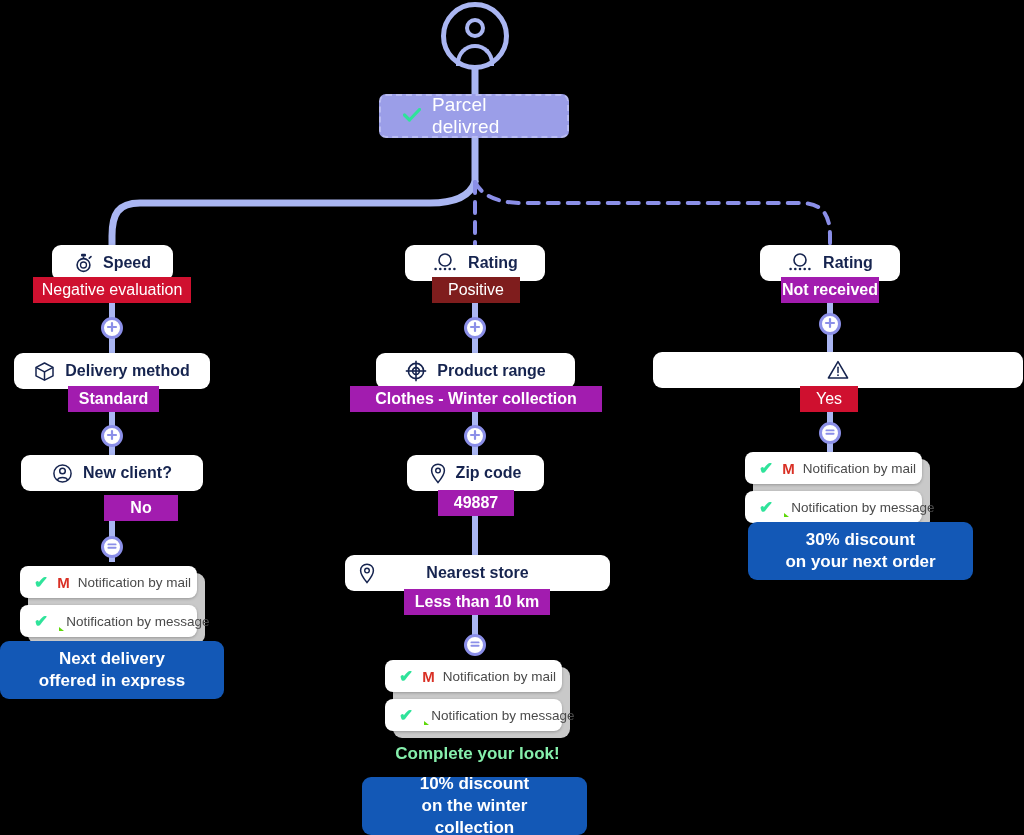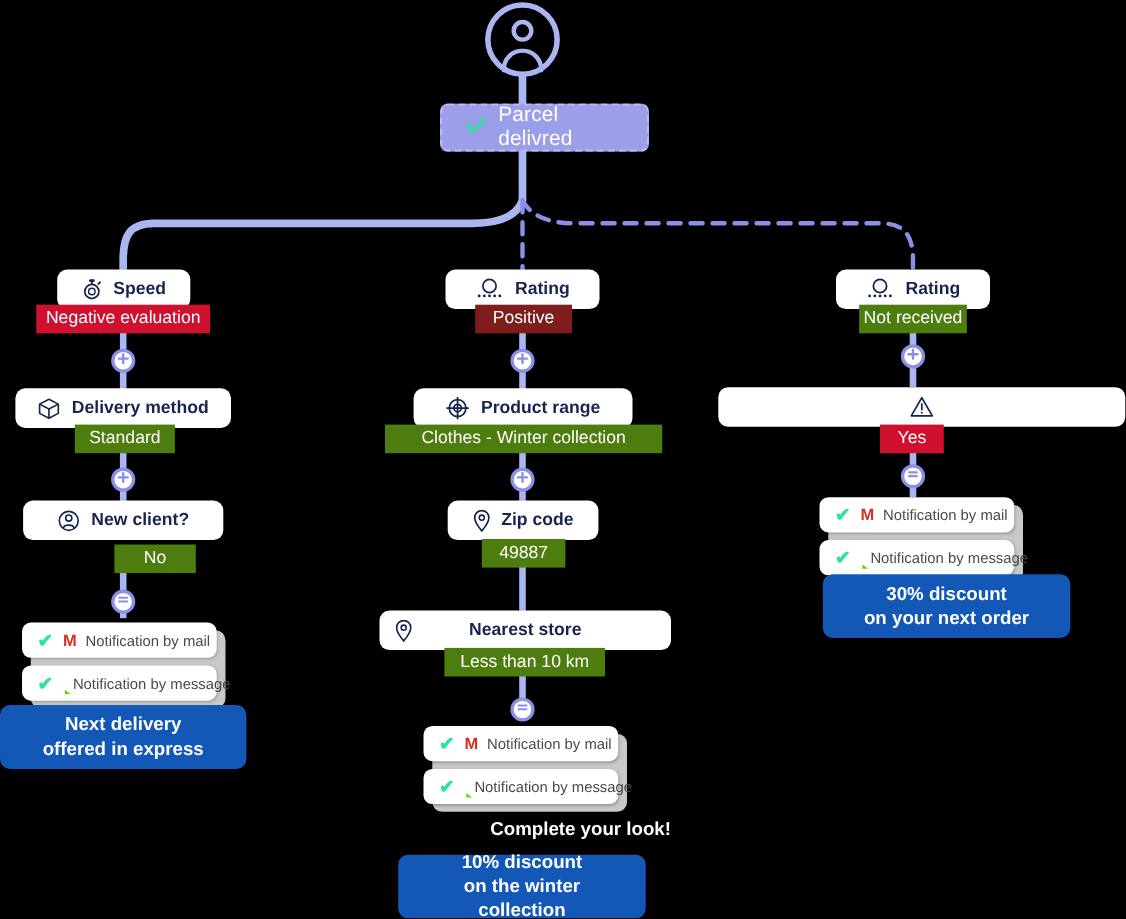--- a/index.html
+++ b/index.html
@@ -76,7 +76,6 @@
     color: #ffffff;
     font-size: 19px;
     letter-spacing: .1px;
-    margin-left: 21px;
   }
   .root-pill .tick { display: block; }
 

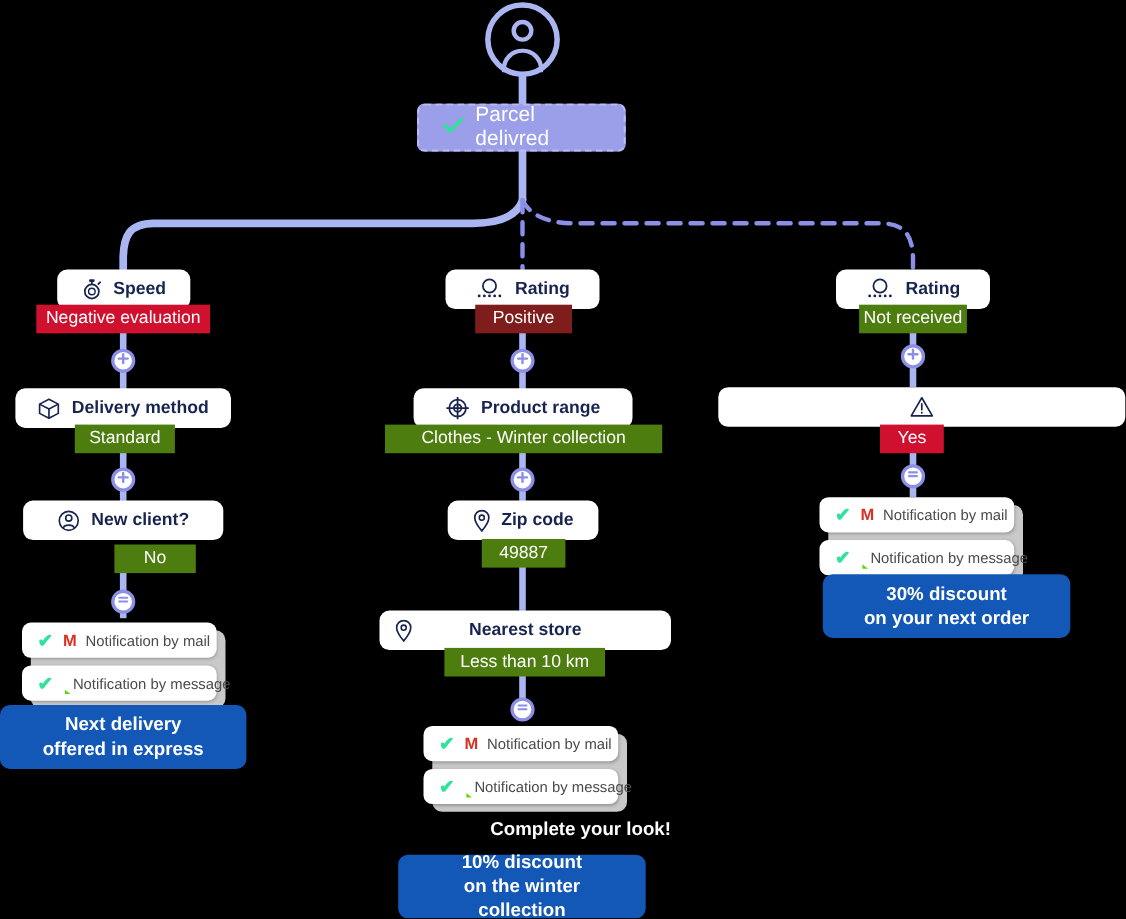--- a/index.html
+++ b/index.html
@@ -117,7 +117,7 @@
     color: #ffffff;
     white-space: nowrap;
   }
-  .chip.navy  { background: #4d7c0f; }
+  .chip.navy  { background: #a21caf; font-weight: bold; }
   .chip.red   { background: #cf102f; }
   .chip.green { background: #7f1d1d; }
 

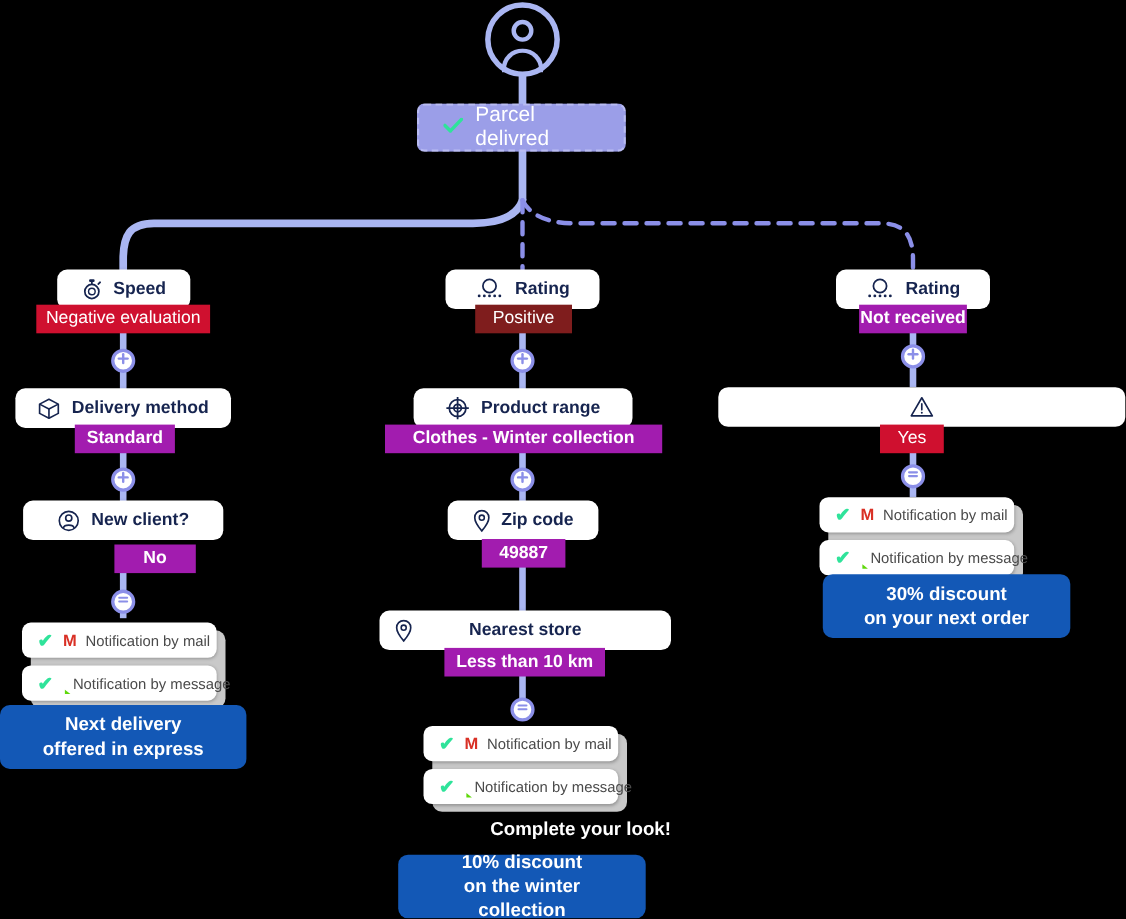--- a/index.html
+++ b/index.html
@@ -221,10 +221,10 @@
 
   .tagline {
     position: absolute;
-    color: #ffffff;
+    color: #86efac;
     font-size: 17px;
     font-weight: bold;
-    text-align: right;
+    text-align: center;
     white-space: nowrap;
   }
 </style>

